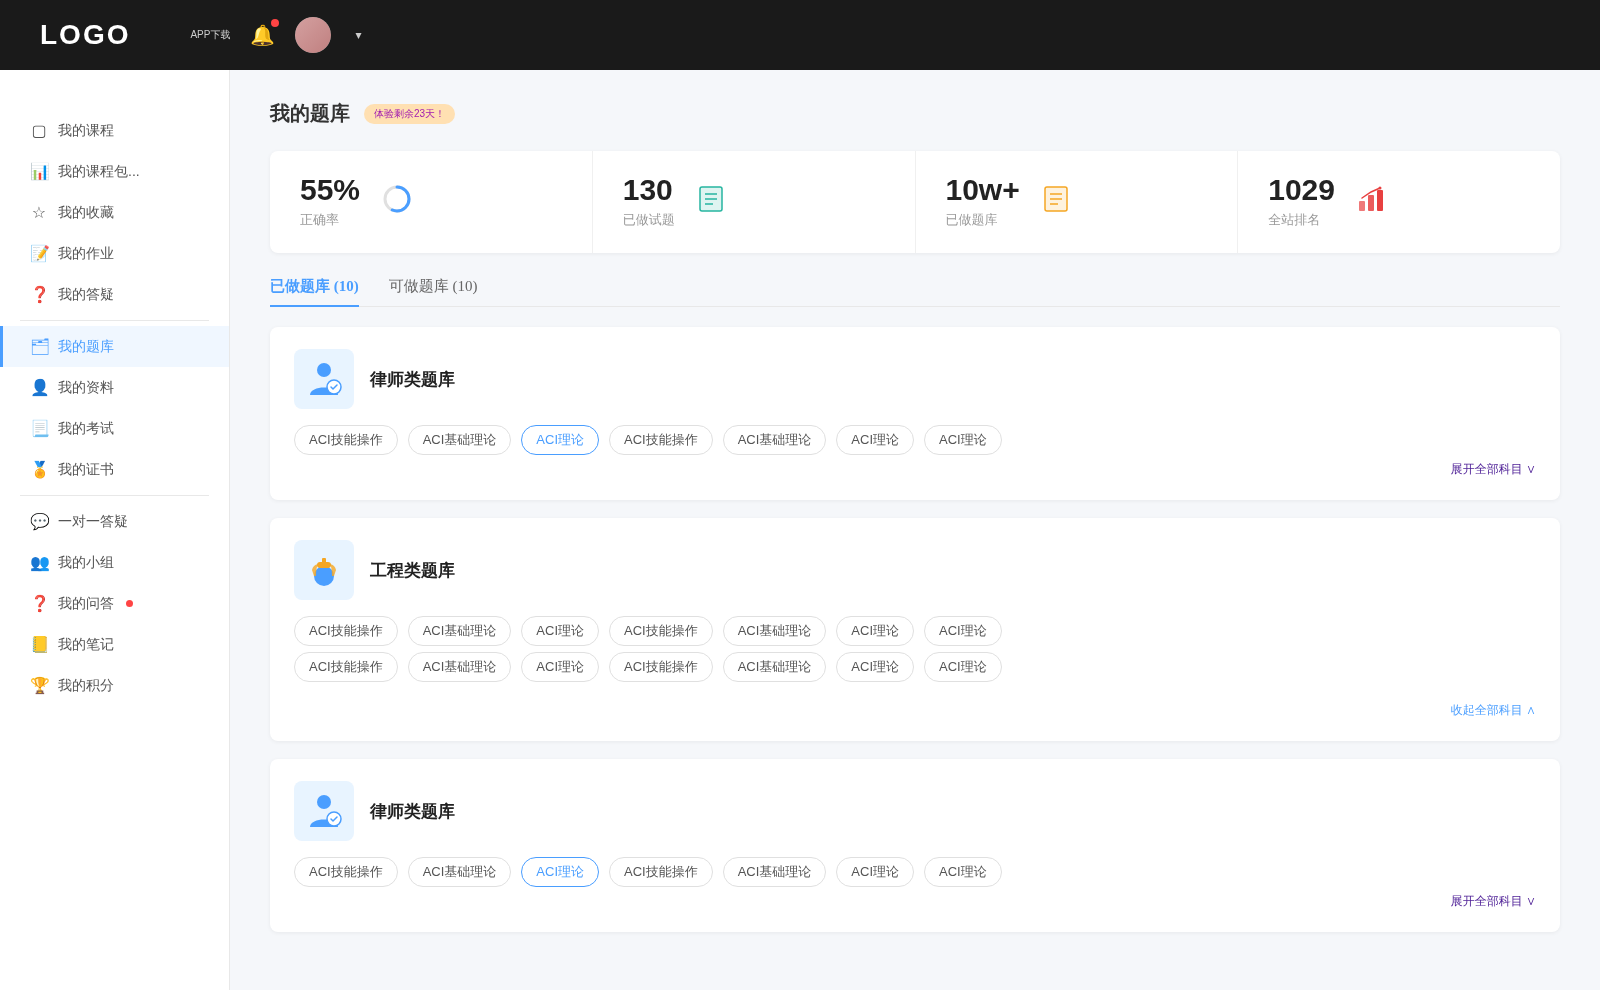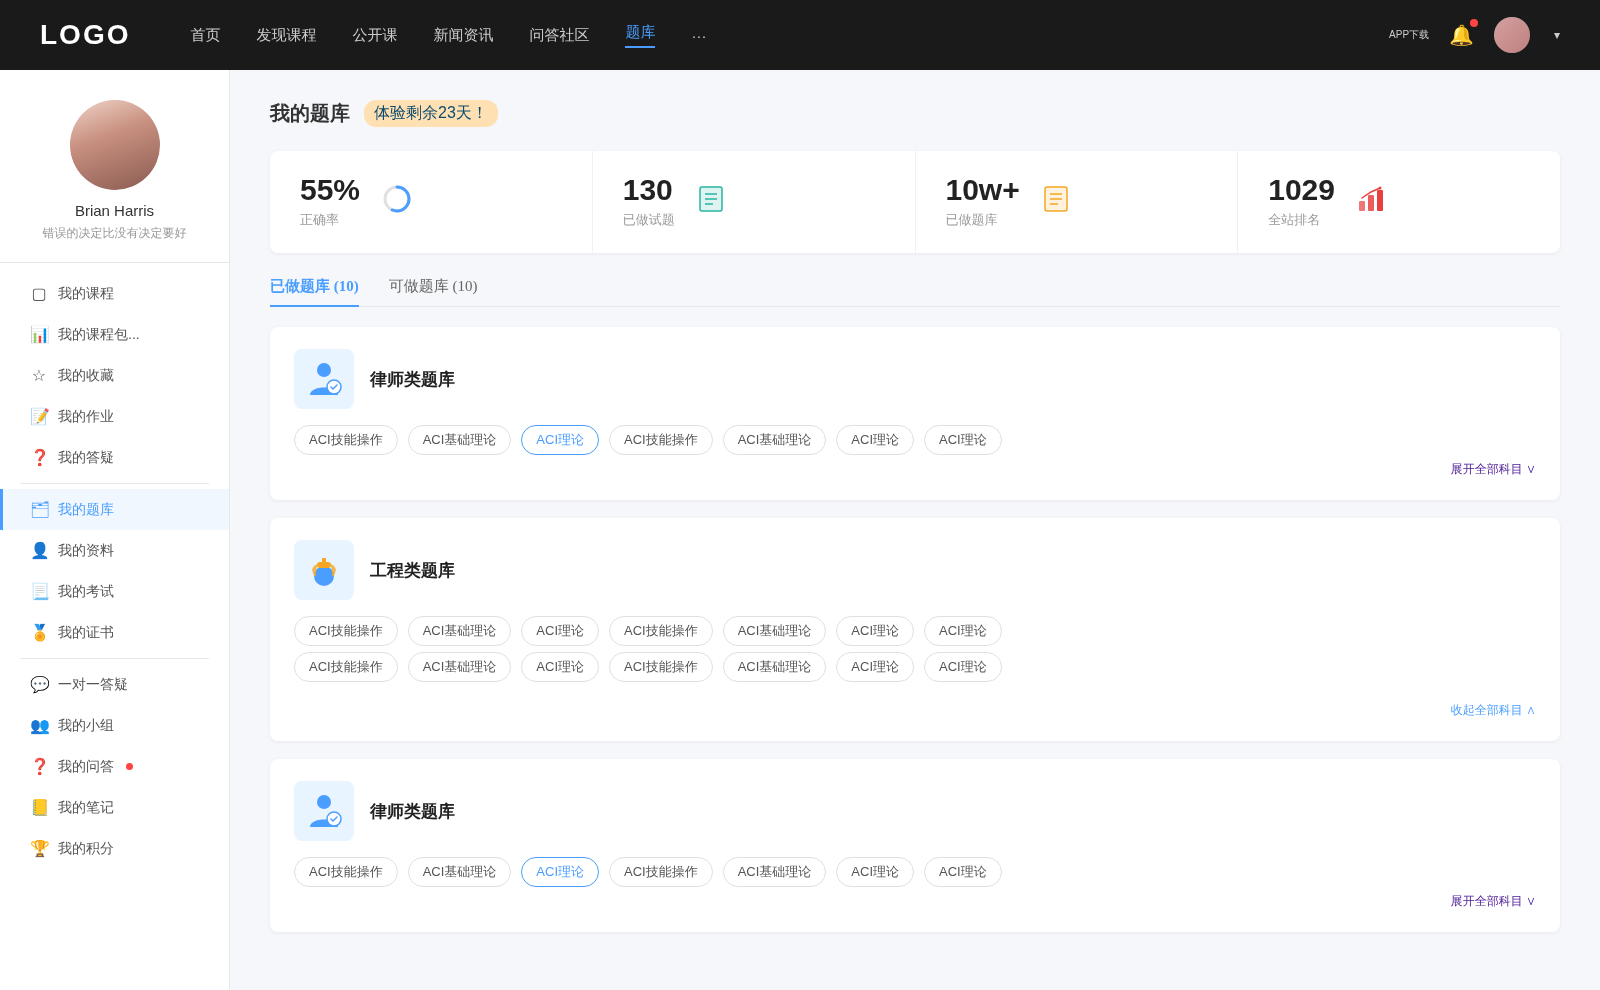--- a/index.html
+++ b/index.html
@@ -347,15 +347,6 @@
 
 <nav class="navbar">
   <div class="navbar-logo">LOGO</div>
-  <div class="navbar-nav">
-    <a>首页</a>
-    <a>发现课程</a>
-    <a>公开课</a>
-    <a>新闻资讯</a>
-    <a>问答社区</a>
-    <a class="active">题库</a>
-    <a>···</a>
-  </div>
   <div class="navbar-right">
     <span class="nav-app-download">APP下载</span>
     <div class="nav-bell">

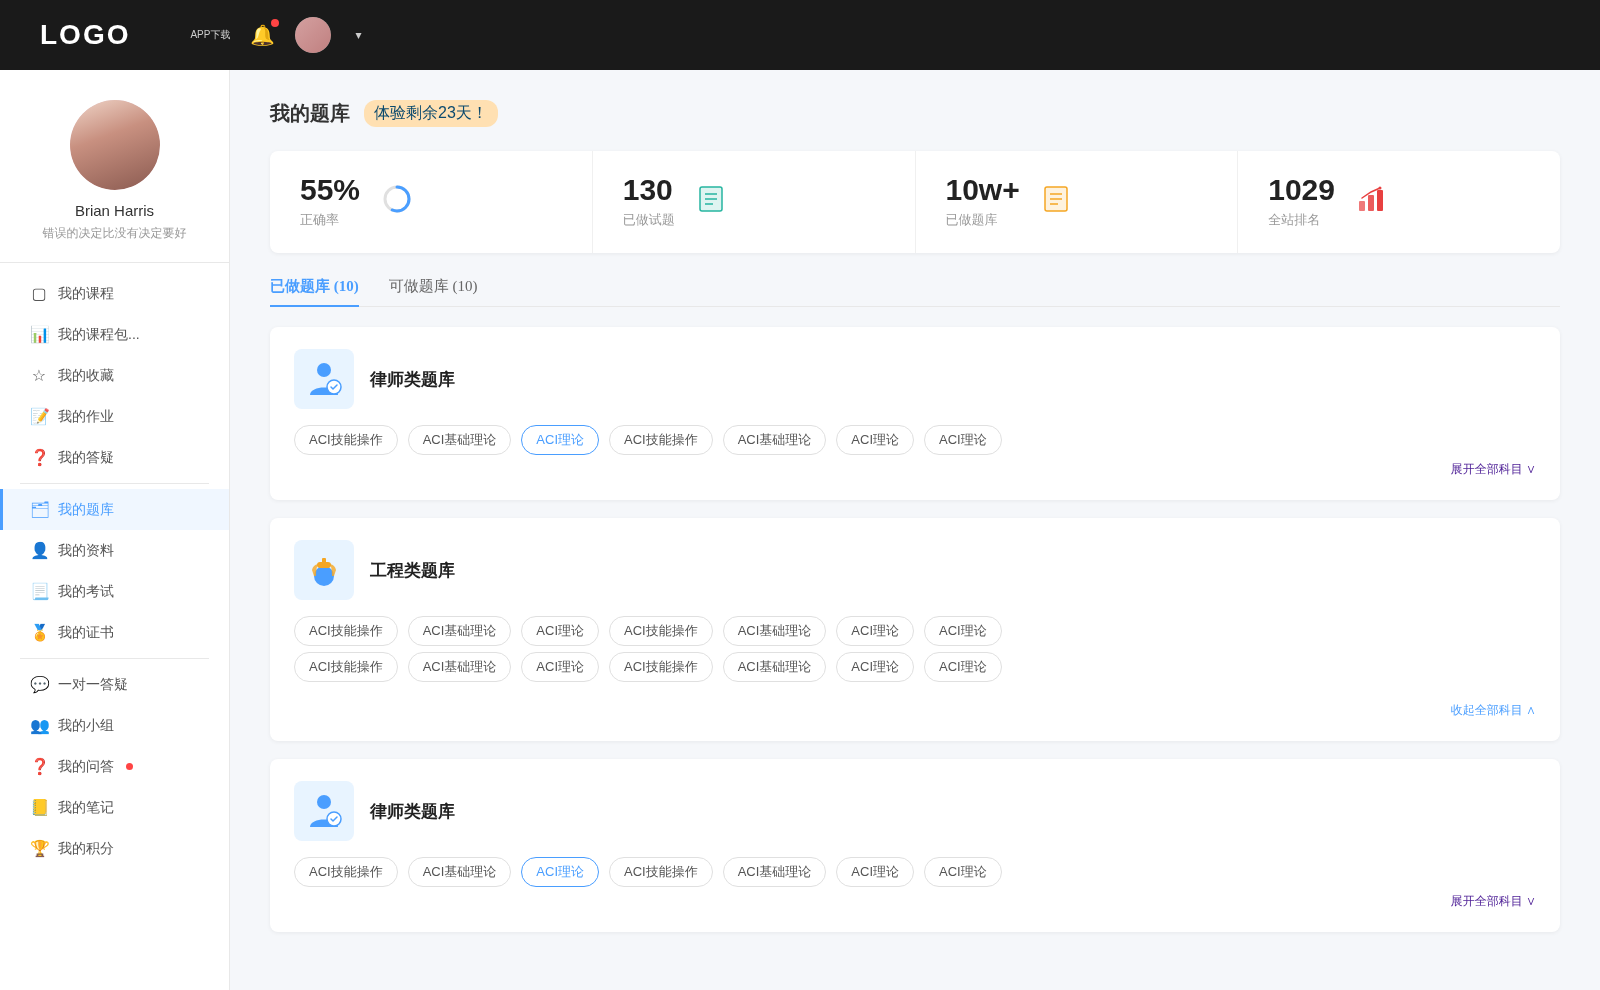--- a/index.html
+++ b/index.html
@@ -202,8 +202,8 @@
     }
     .trial-badge {
       background: #ffe0b2;
-      color: #0c4a6e;
-      font-size: 16px;
+      color: #a21caf;
+      font-size: 10px;
       padding: 3px 10px;
       border-radius: 12px;
       font-weight: 500;

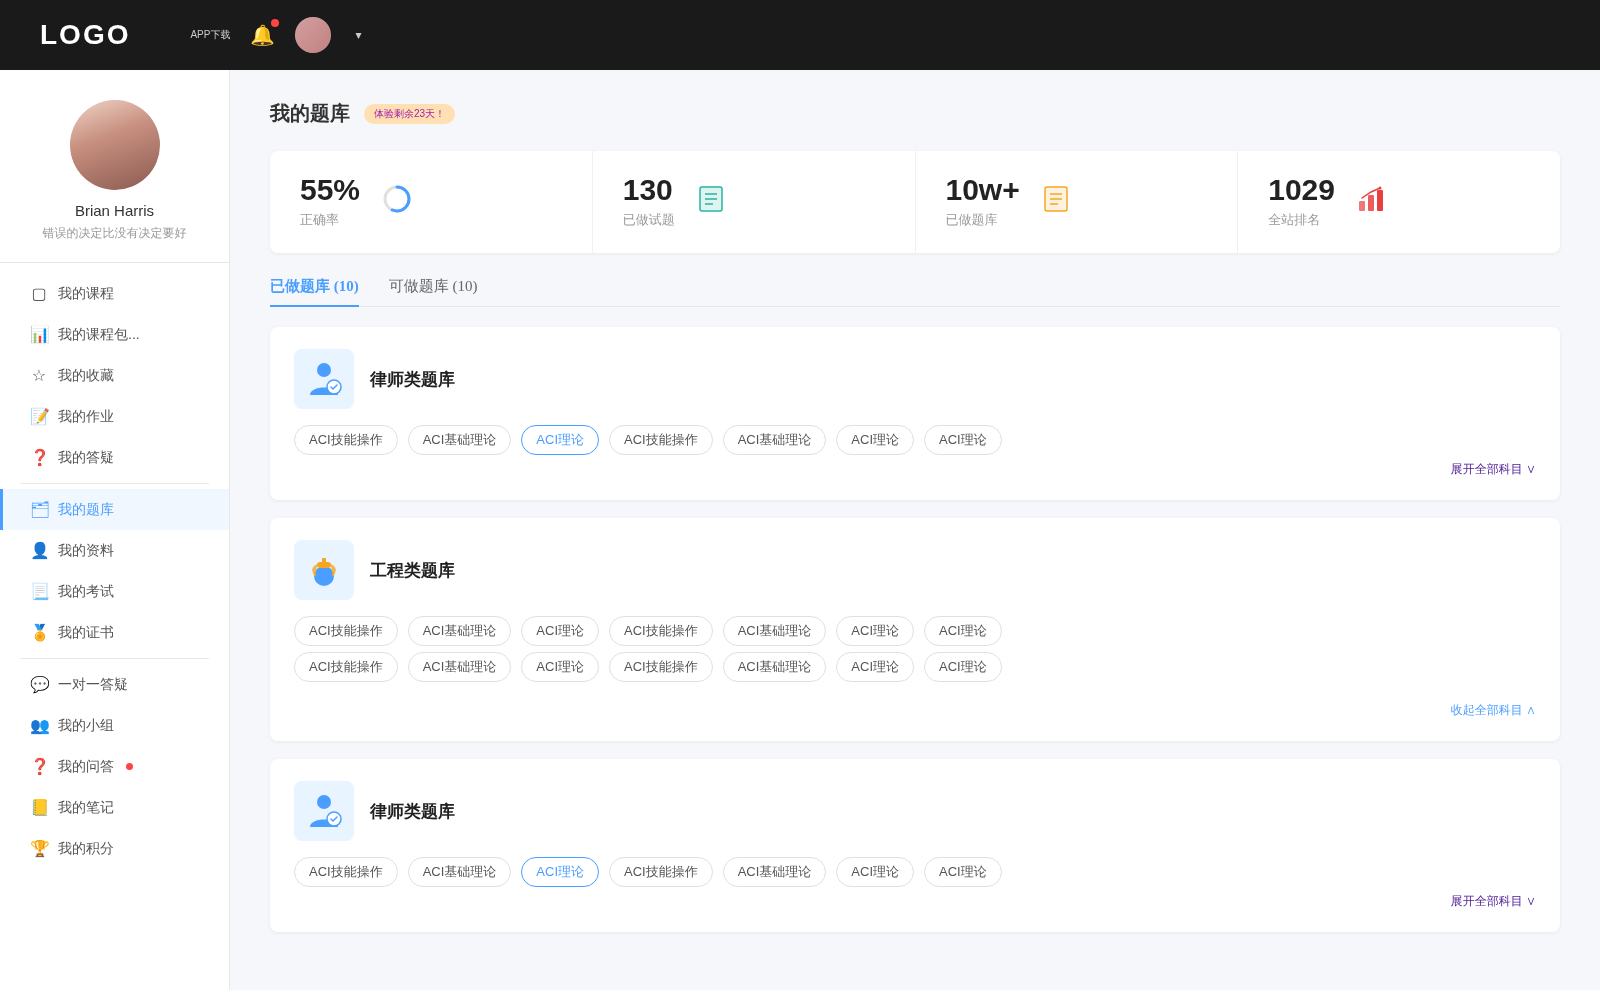--- a/index.html
+++ b/index.html
@@ -363,13 +363,6 @@
 <div class="main-container">
 
   <aside class="sidebar">
-    <div class="sidebar-profile">
-      <div class="sidebar-avatar">
-        <div class="sidebar-avatar-img"></div>
-      </div>
-      <div class="sidebar-name">Brian Harris</div>
-      <div class="sidebar-motto">错误的决定比没有决定要好</div>
-    </div>
     <div class="sidebar-menu">
       <div class="sidebar-item">
         <span class="menu-icon">▢</span>

